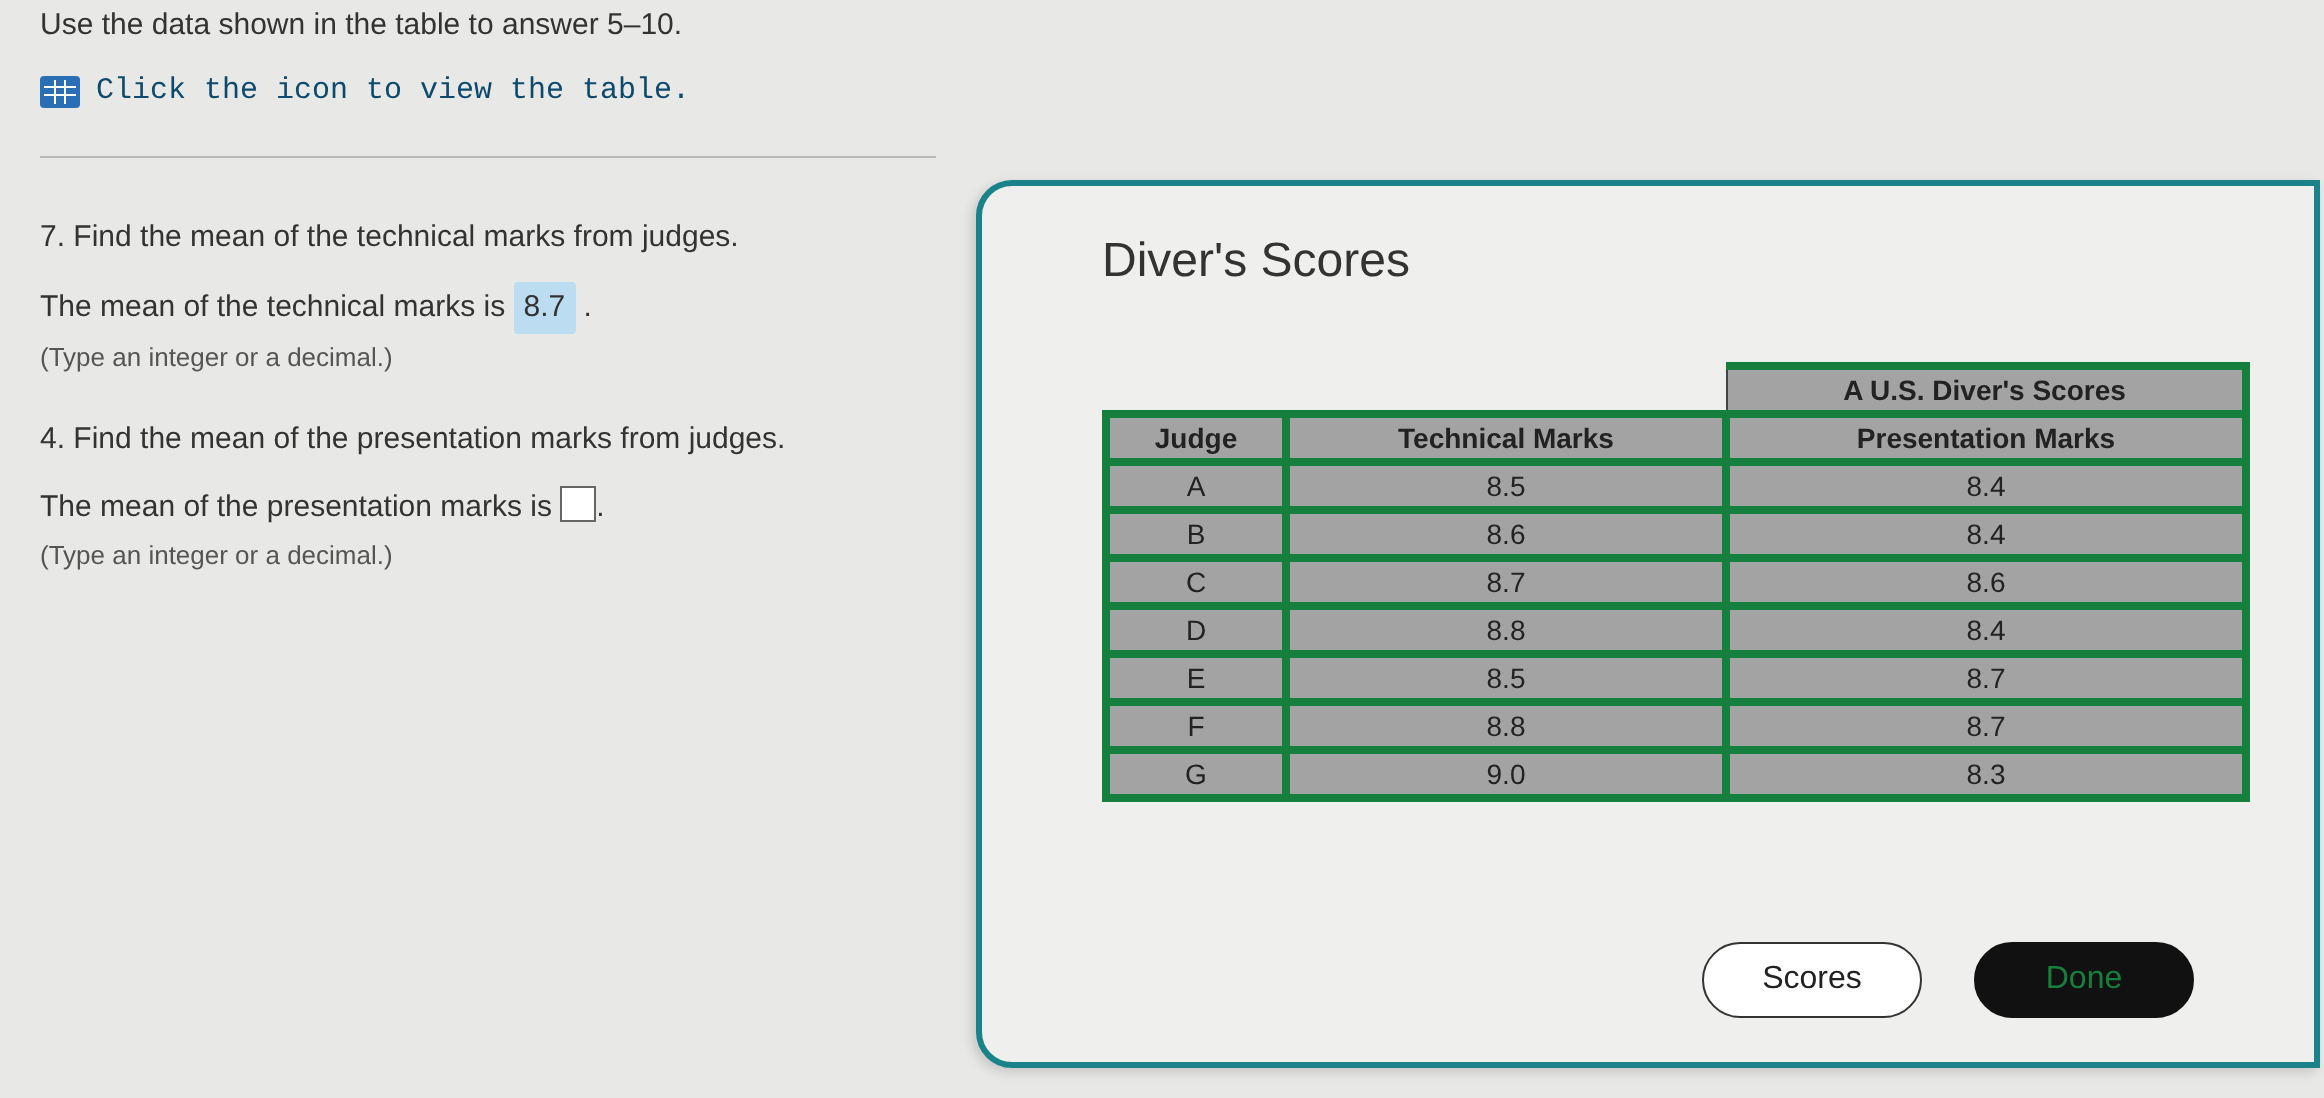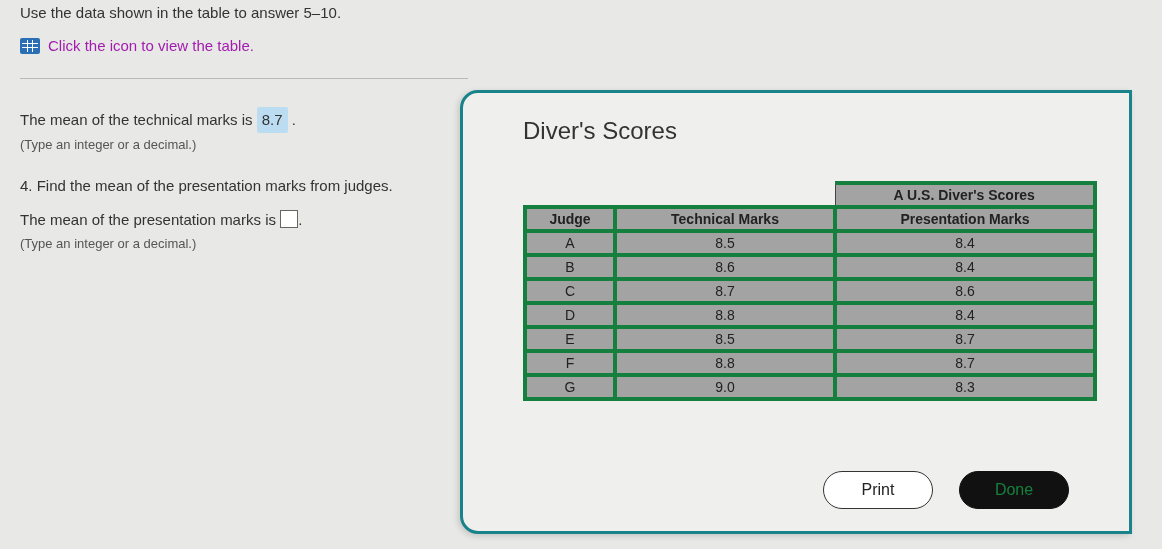--- a/index.html
+++ b/index.html
@@ -49,7 +49,7 @@
       linear-gradient(#fff,#fff) 33% 0/1px 100% no-repeat,
       linear-gradient(#fff,#fff) 66% 0/1px 100% no-repeat;
   }
-  .view-table-text { font-size: 15px; color: #a21caf; }
+  .view-table-text { font-size: 15px; color: #0c4a6e; font-family: Liberation Mono, monospace; }
   .hr {
     border: none;
     border-top: 1px solid #b8b8b5;

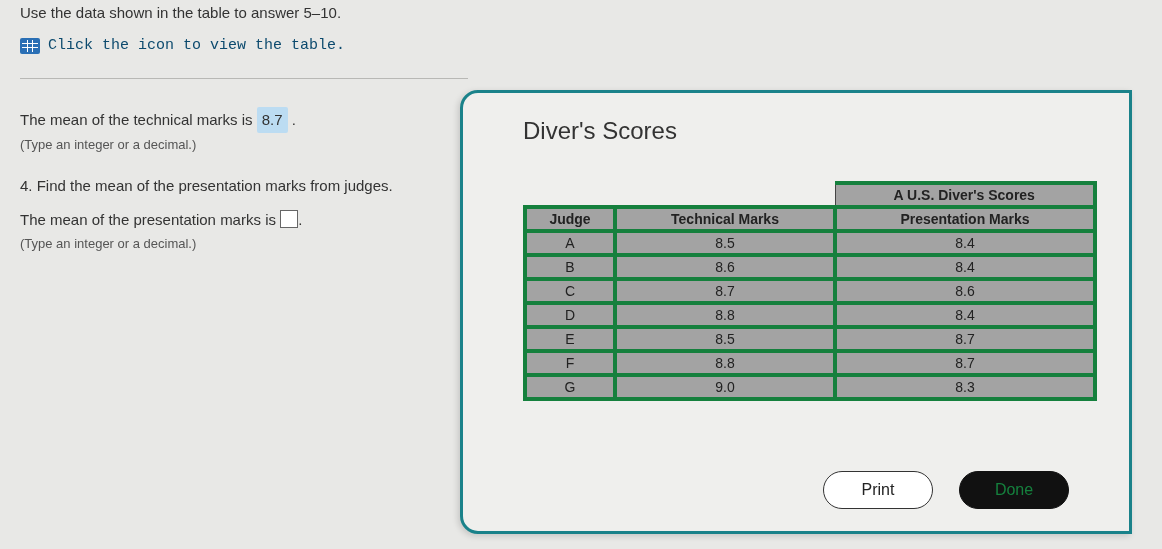--- a/index.html
+++ b/index.html
@@ -157,6 +157,7 @@
   <hr class="hr">
 
   <div class="q-block">
+    <p class="q-line">7. Find the mean of the technical marks from judges.</p>
     <p class="ans-line">
       <span>The mean of the technical marks is </span><span class="ans-value">8.7</span><span> .</span>
     </p>

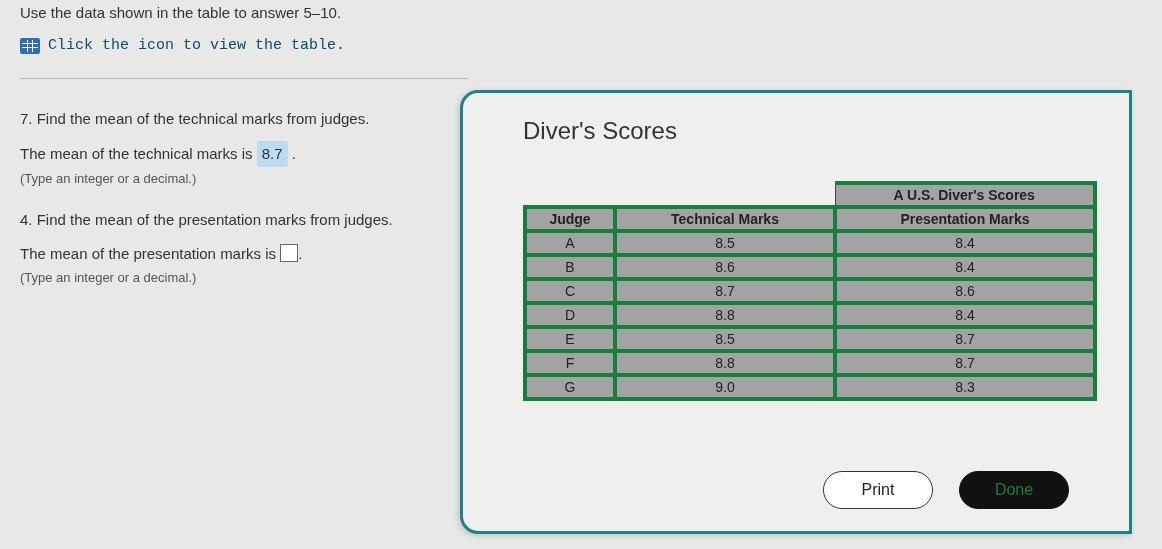--- a/index.html
+++ b/index.html
@@ -76,7 +76,7 @@
 
   .modal {
     position: absolute;
-    left: 460px;
+    left: 488px;
     top: 90px;
     width: 672px;
     height: 444px;

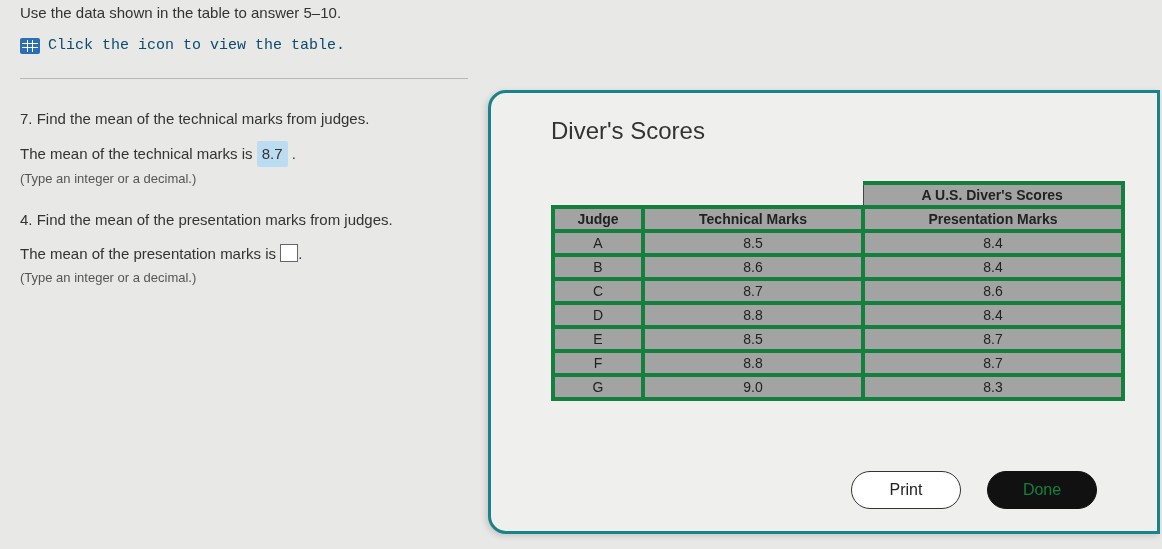--- a/index.html
+++ b/index.html
@@ -227,7 +227,7 @@
     </table>
 
   <div class="modal-buttons">
-    <div class="btn btn-print">Print</div>
+    <div class="btn btn-print">Scores</div>
     <div class="btn btn-done">Done</div>
   </div>
 </div>

